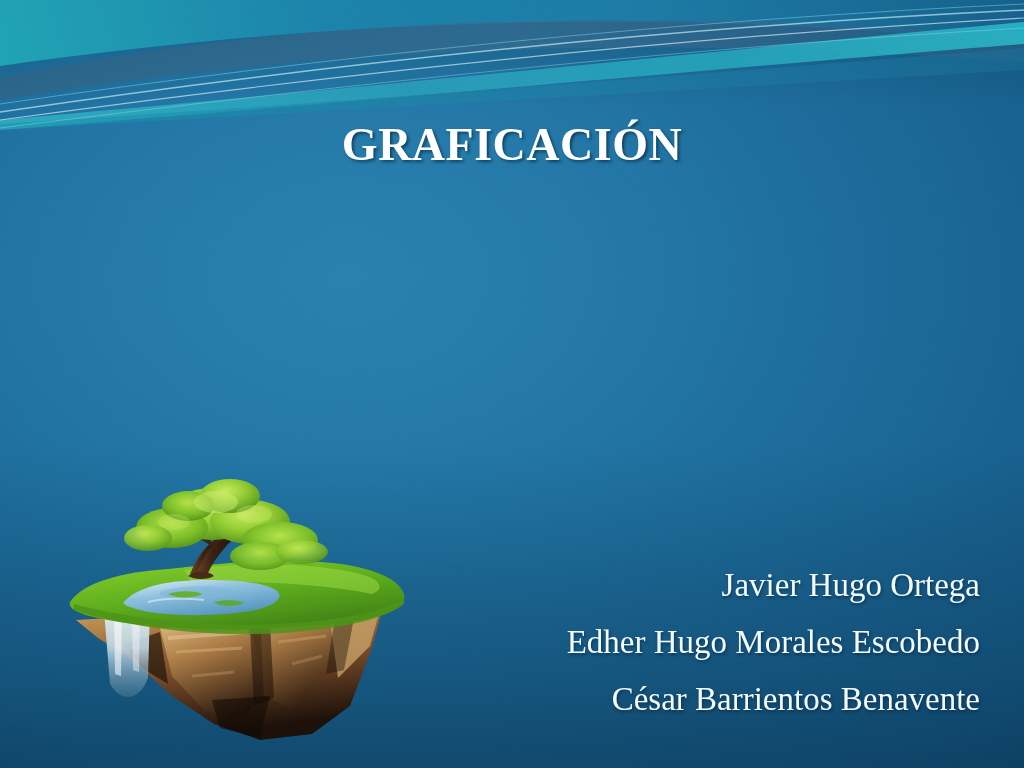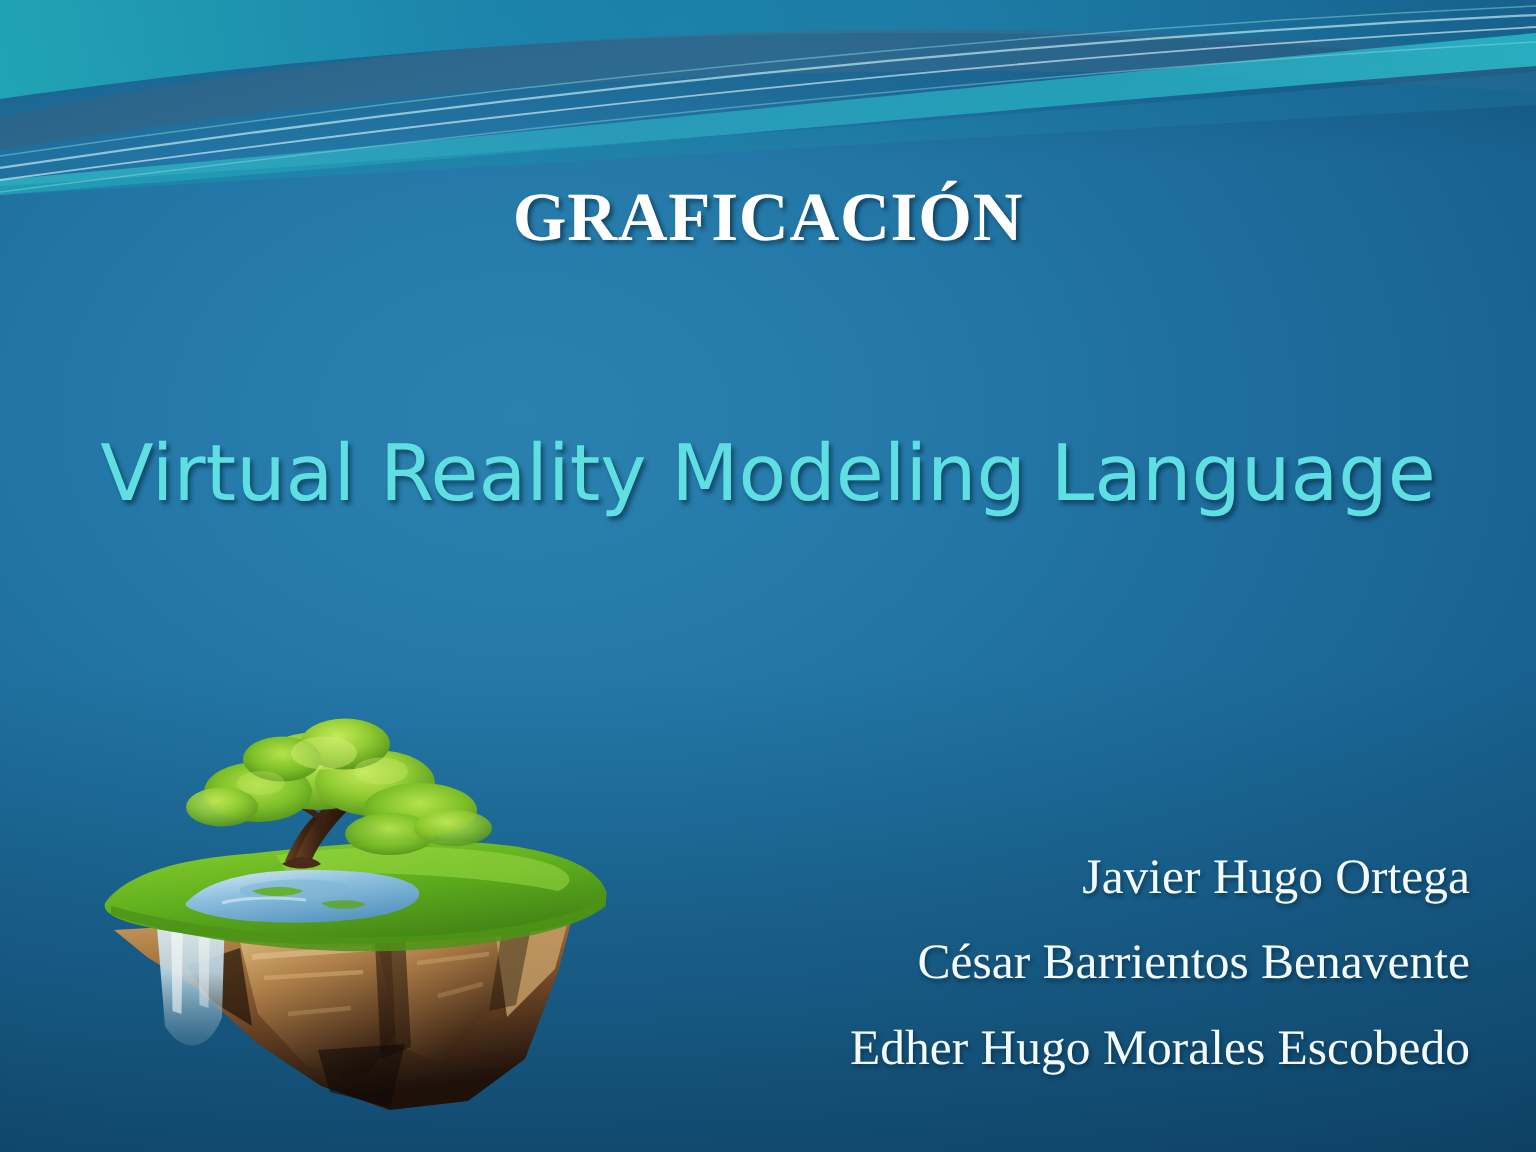--- a/index.html
+++ b/index.html
@@ -174,7 +174,6 @@
   <div class="title-line">GRAFICACIÓN</div>
 
   <div class="headline">
-    <div>Virtual Reality Modeling Language</div>
   </div>
 
   <div class="authors">

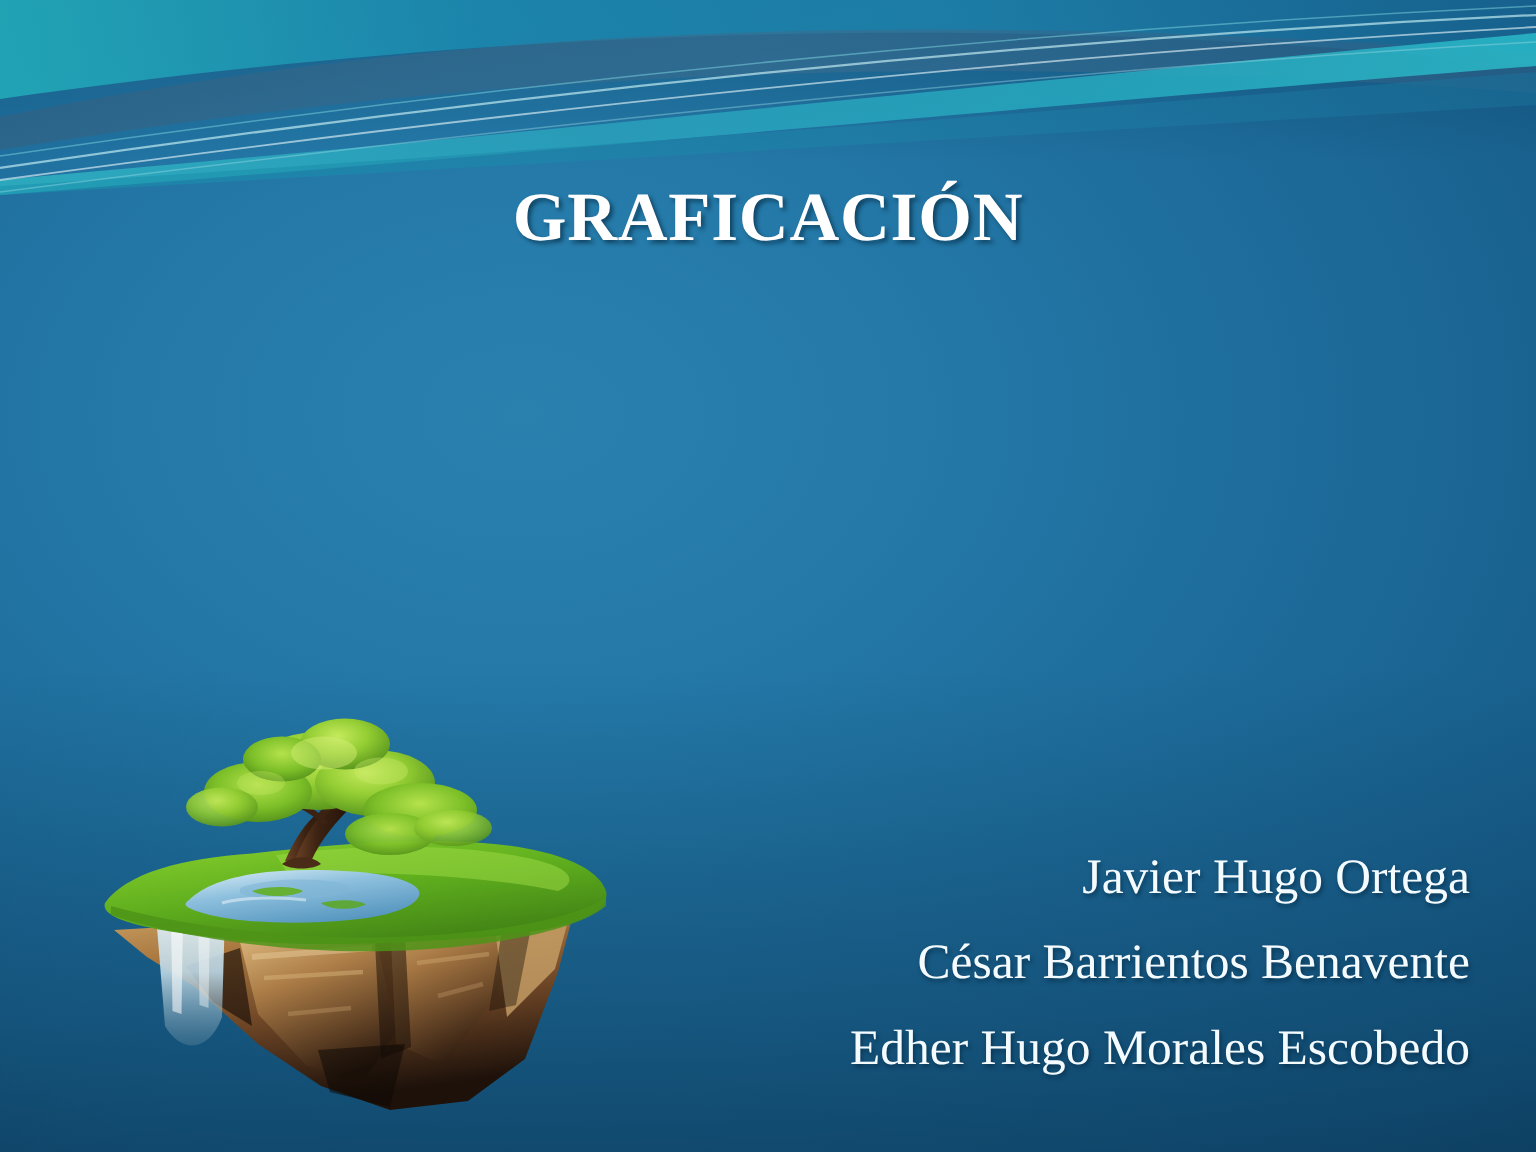--- a/index.html
+++ b/index.html
@@ -178,8 +178,8 @@
 
   <div class="authors">
     <span class="author-line">Javier Hugo Ortega</span>
+    <span class="author-line">Edher Hugo Morales Escobedo</span>
     <span class="author-line">César Barrientos Benavente</span>
-    <span class="author-line">Edher Hugo Morales Escobedo</span>
   </div>
 
   <div class="island">

